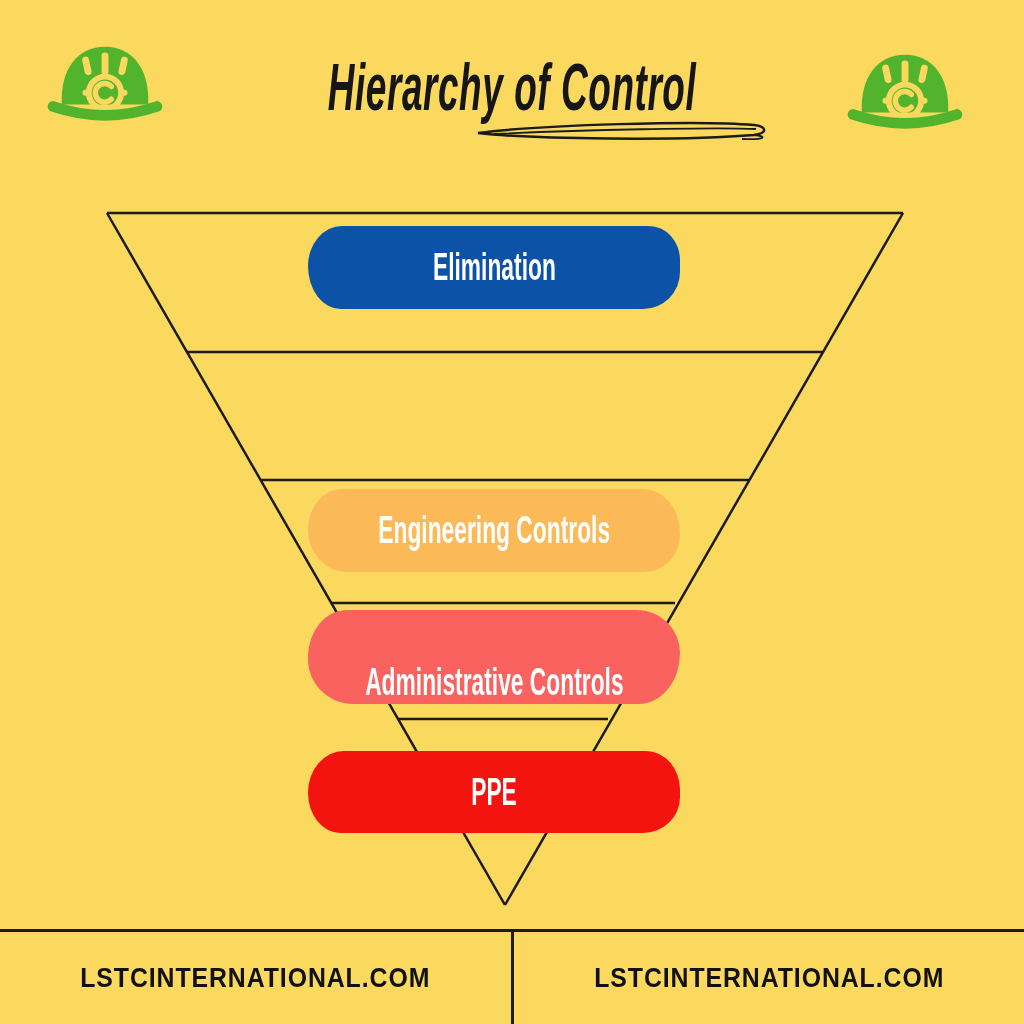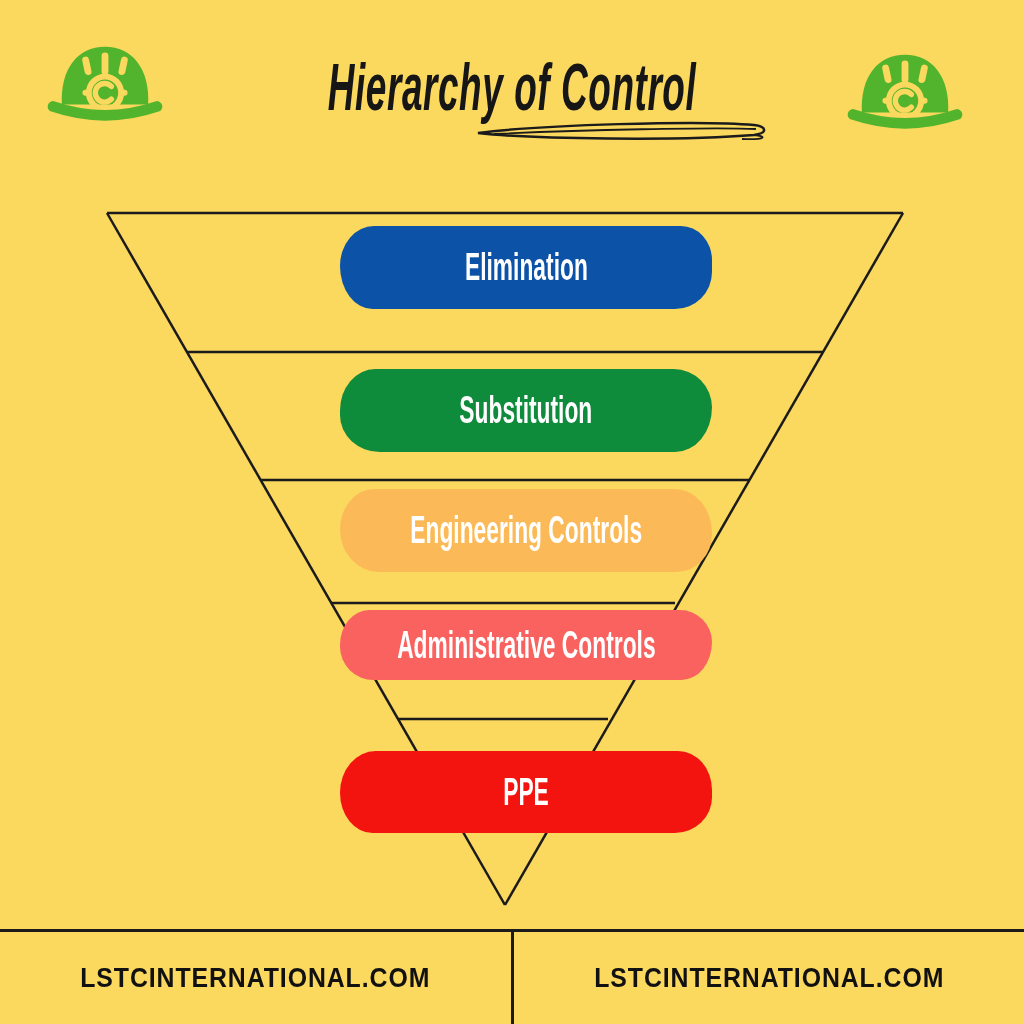--- a/index.html
+++ b/index.html
@@ -80,7 +80,7 @@
   
   .band {
     position: absolute;
-    left: 340px;
+    left: 308px;
     width: 372px;
     display: flex;
     align-items: center;

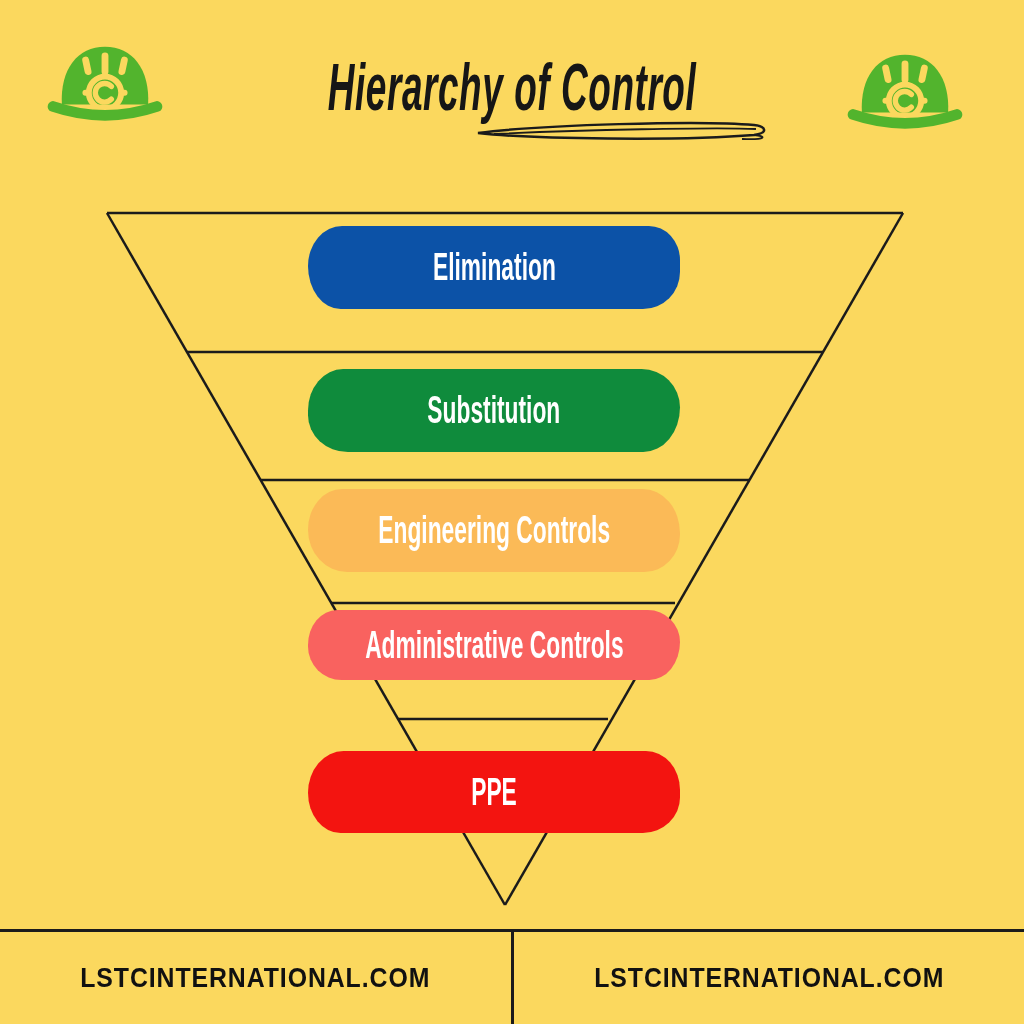--- a/index.html
+++ b/index.html
@@ -188,9 +188,6 @@
   <div class="band band-0" style="background: rgb(12, 82, 167);">
     <span class="band-label">Elimination</span>
   </div>
-  <div class="band band-1" style="background: rgb(15, 139, 60);">
-    <span class="band-label">Substitution</span>
-  </div>
   <div class="band band-2" style="background: rgb(251, 186, 87);">
     <span class="band-label">Engineering Controls</span>
   </div>

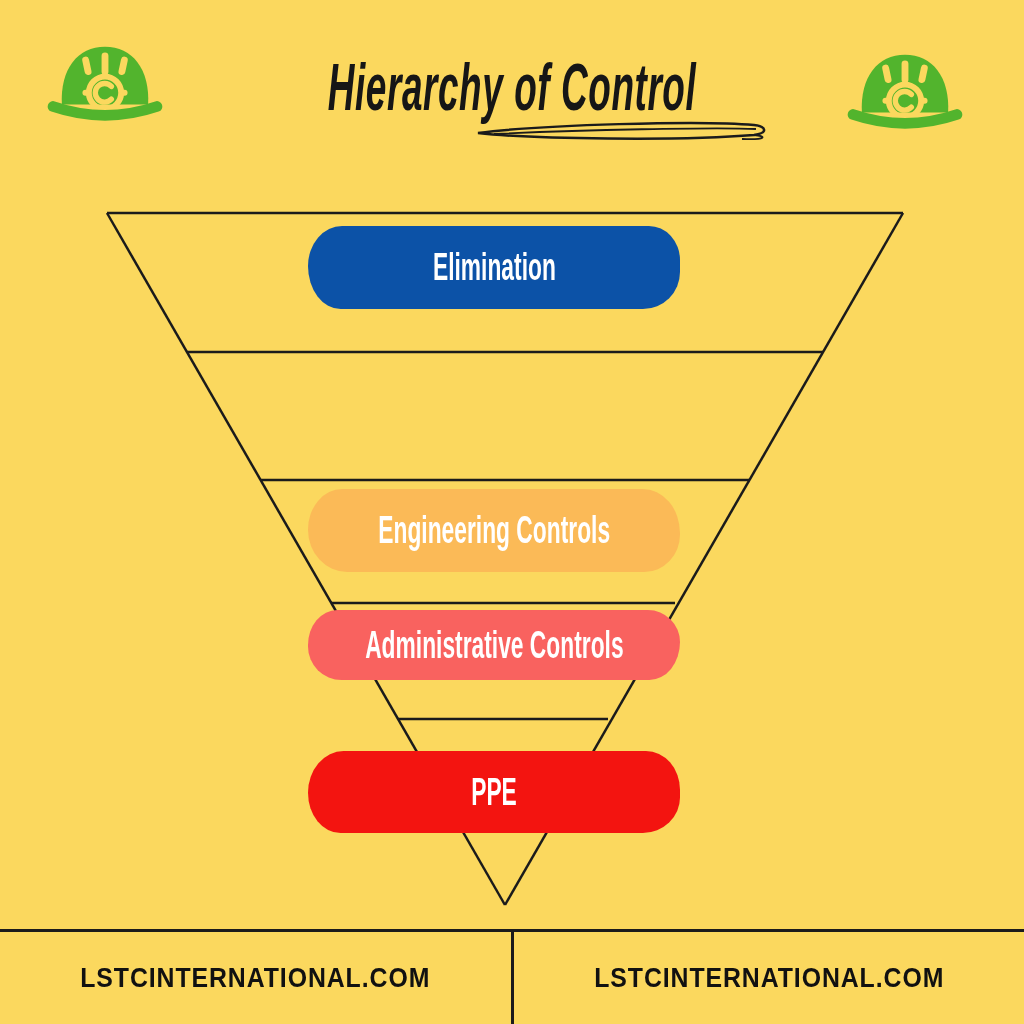--- a/index.html
+++ b/index.html
@@ -98,7 +98,7 @@
   .band-0 { top: 226px; height: 83px; border-radius: 46px 42px 50px 44px / 54px 46px 50px 58px; }
   .band-1 { top: 369px; height: 83px; border-radius: 44px 48px 46px 50px / 52px 48px 56px 46px; }
   .band-2 { top: 489px; height: 83px; border-radius: 42px 46px 44px 48px / 50px 54px 46px 52px; justify-content: center; }
-  .band-3 { top: 610px; height: 70px; border-radius: 40px 44px 42px 46px / 48px 44px 52px 46px; }
+  .band-3 { top: 610px; height: 94px; border-radius: 40px 44px 42px 46px / 48px 44px 52px 46px; align-items: flex-end; }
   .band-4 { top: 751px; height: 82px; border-radius: 46px 44px 48px 42px / 54px 50px 46px 52px; }
 
   

